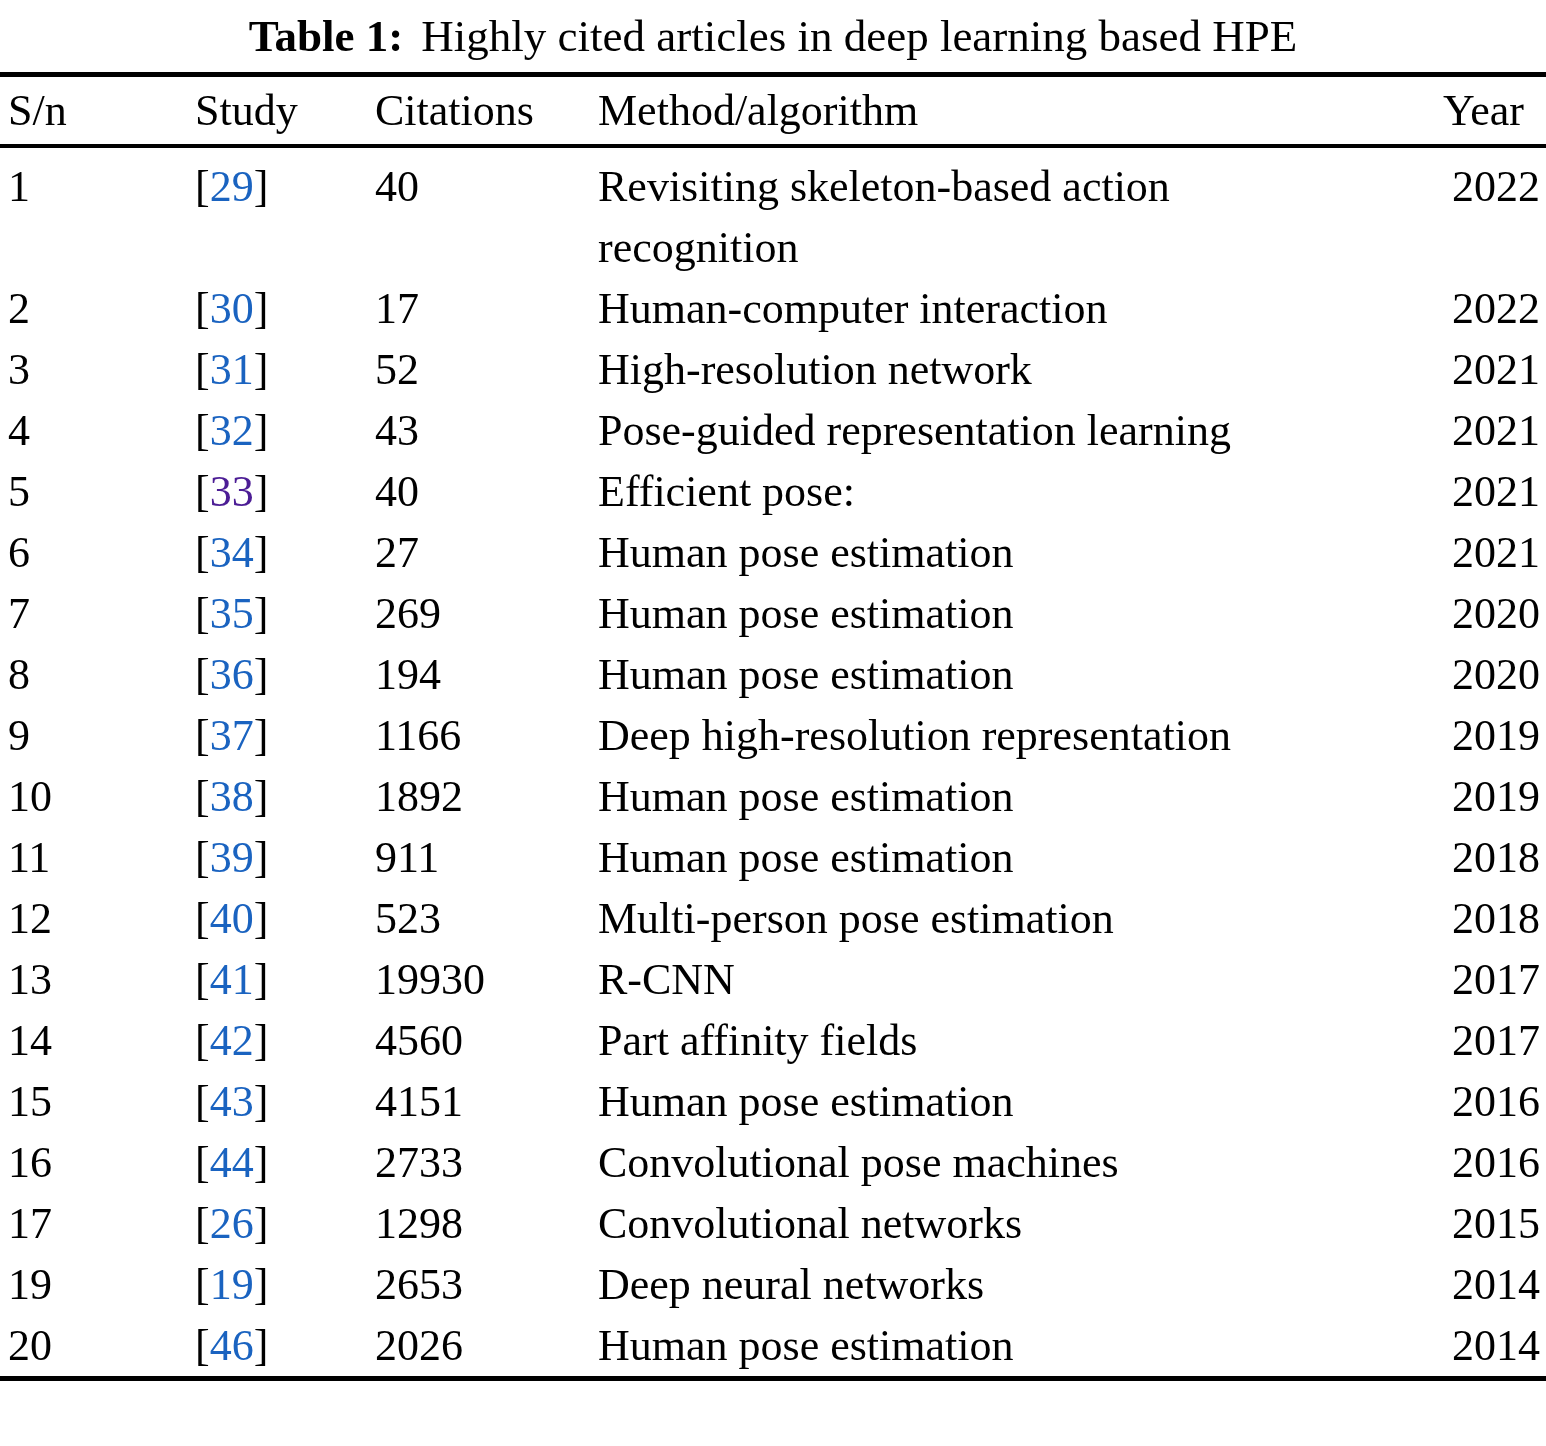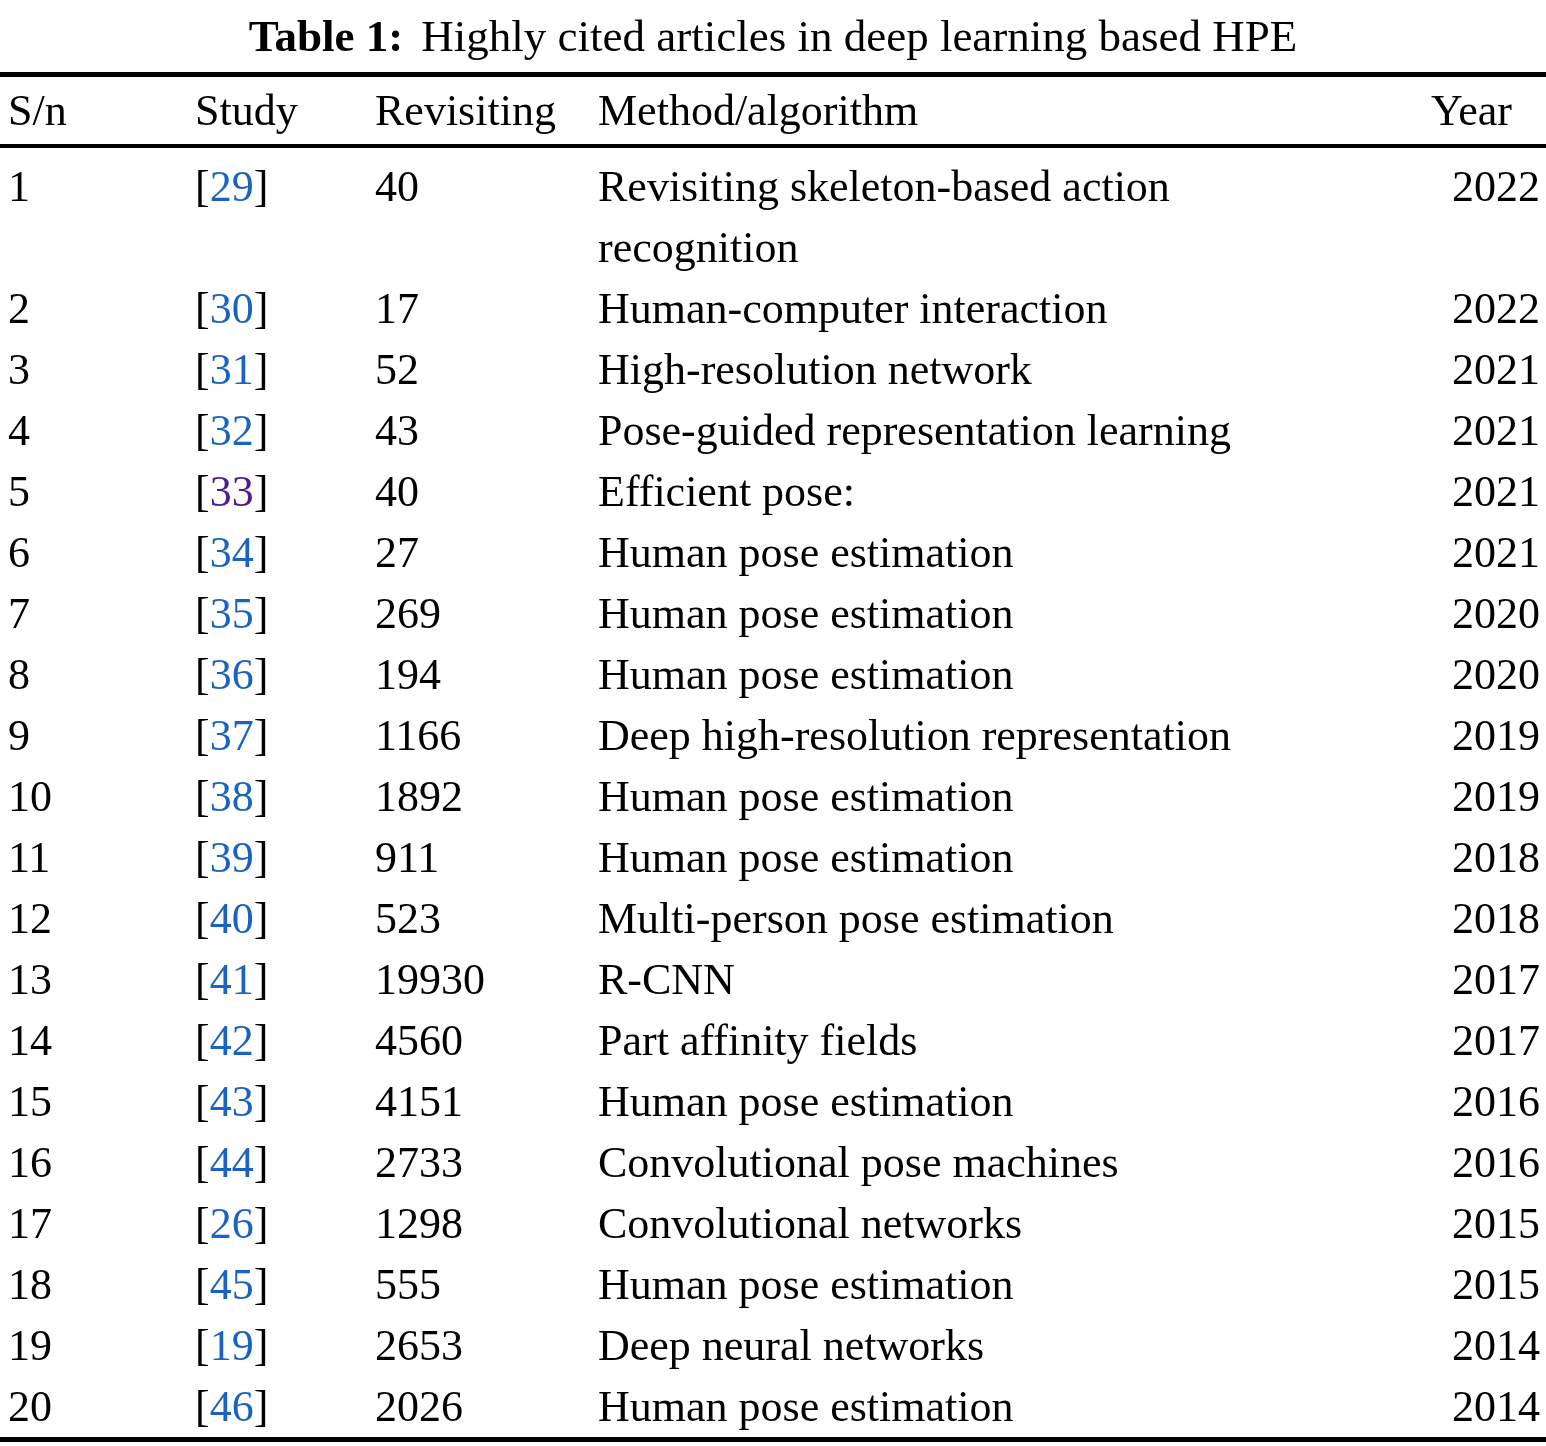--- a/index.html
+++ b/index.html
@@ -81,7 +81,7 @@
     <tr>
       <th class="th-sn">S/n</th>
       <th class="th-study">Study</th>
-      <th class="th-cit">Revisiting</th>
+      <th class="th-cit">Citations</th>
       <th class="th-method">Method/algorithm</th>
       <th class="th-year">Year</th>
     </tr>

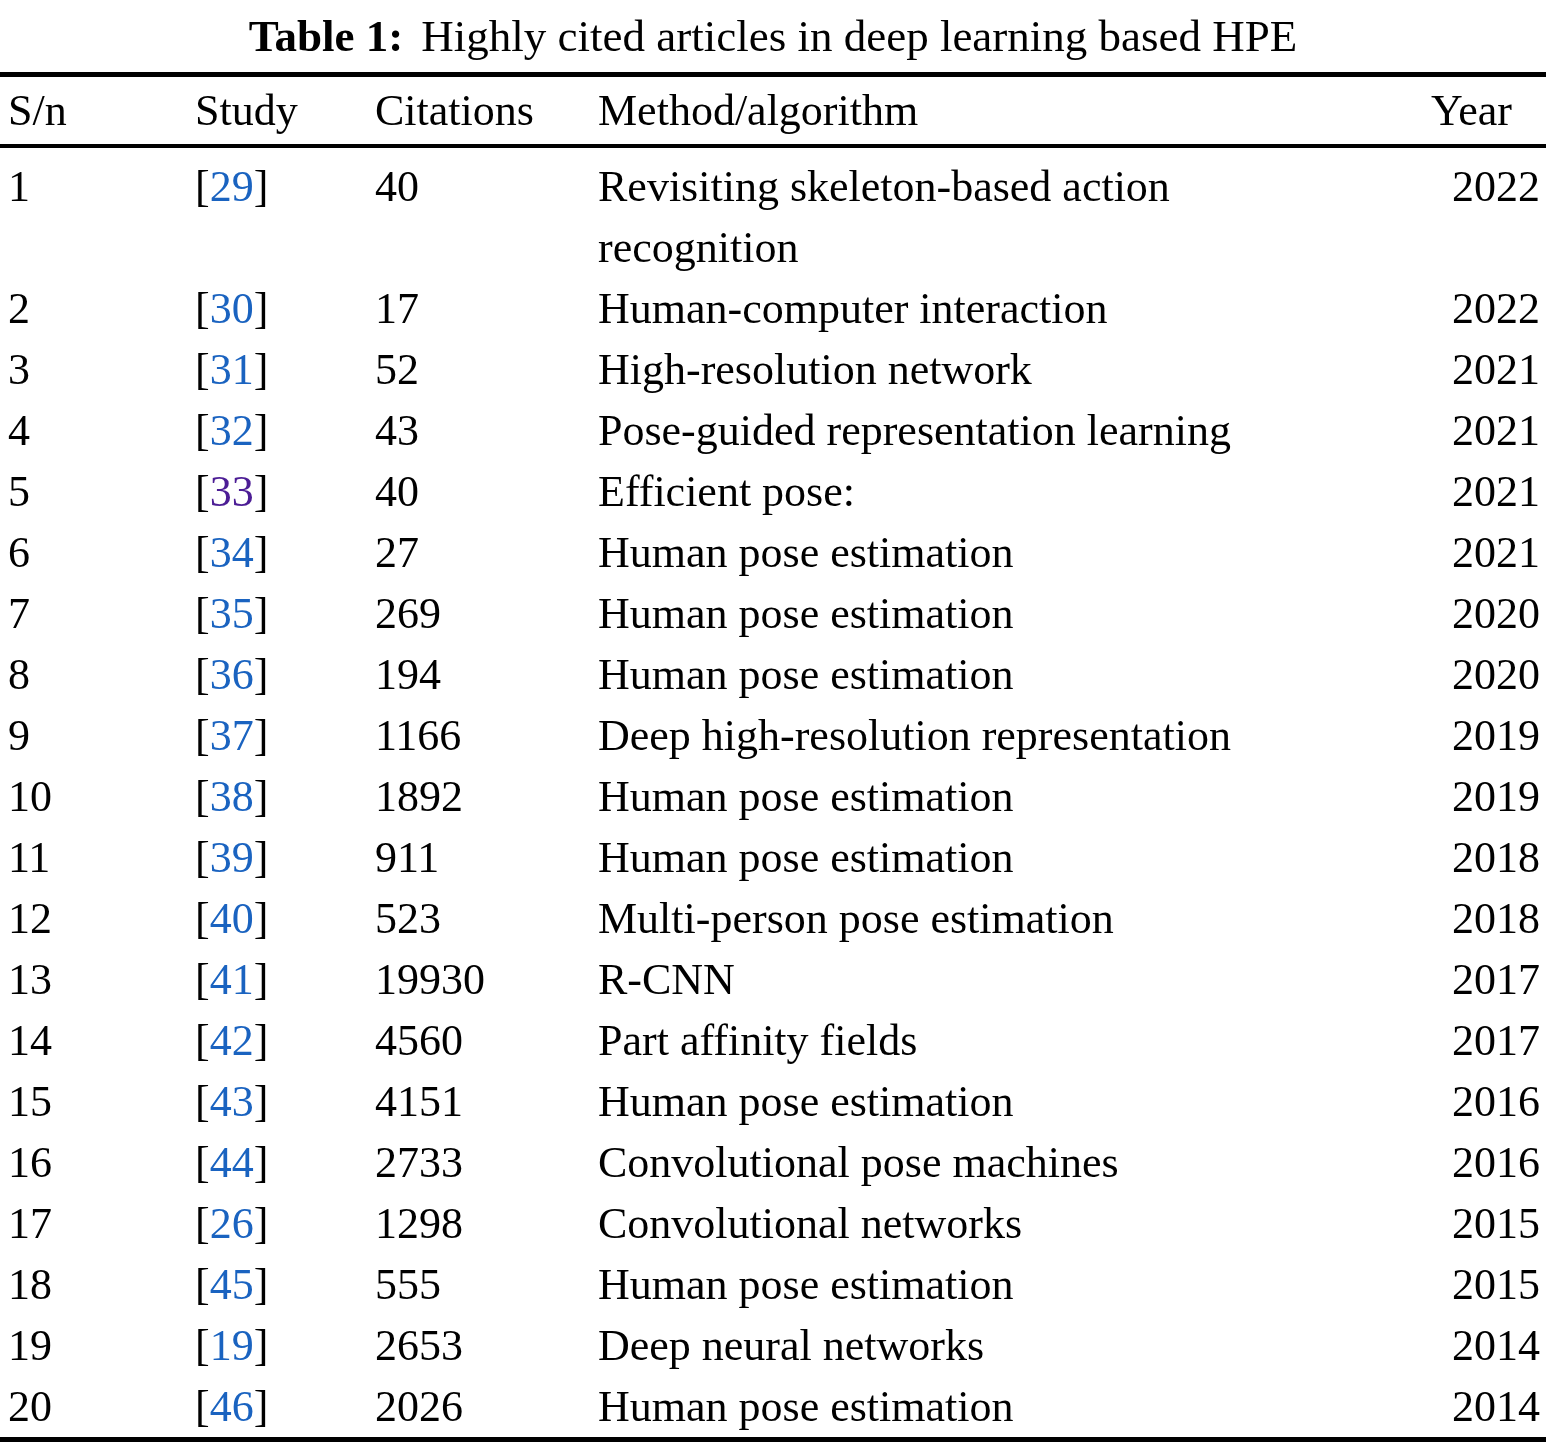--- a/index.html
+++ b/index.html
@@ -53,7 +53,7 @@
   }
   tbody tr:first-child td { padding-top: 8px; }
   .c-sn, .th-sn { padding-left: 8px; }
-  .th-year { text-align: right; padding-right: 34px; }
+  .th-year { text-align: right; padding-right: 22px; }
   .c-year { text-align: right; padding-right: 6px; }
   .c-method { padding-right: 10px; }
   .bracket { color: #000; }

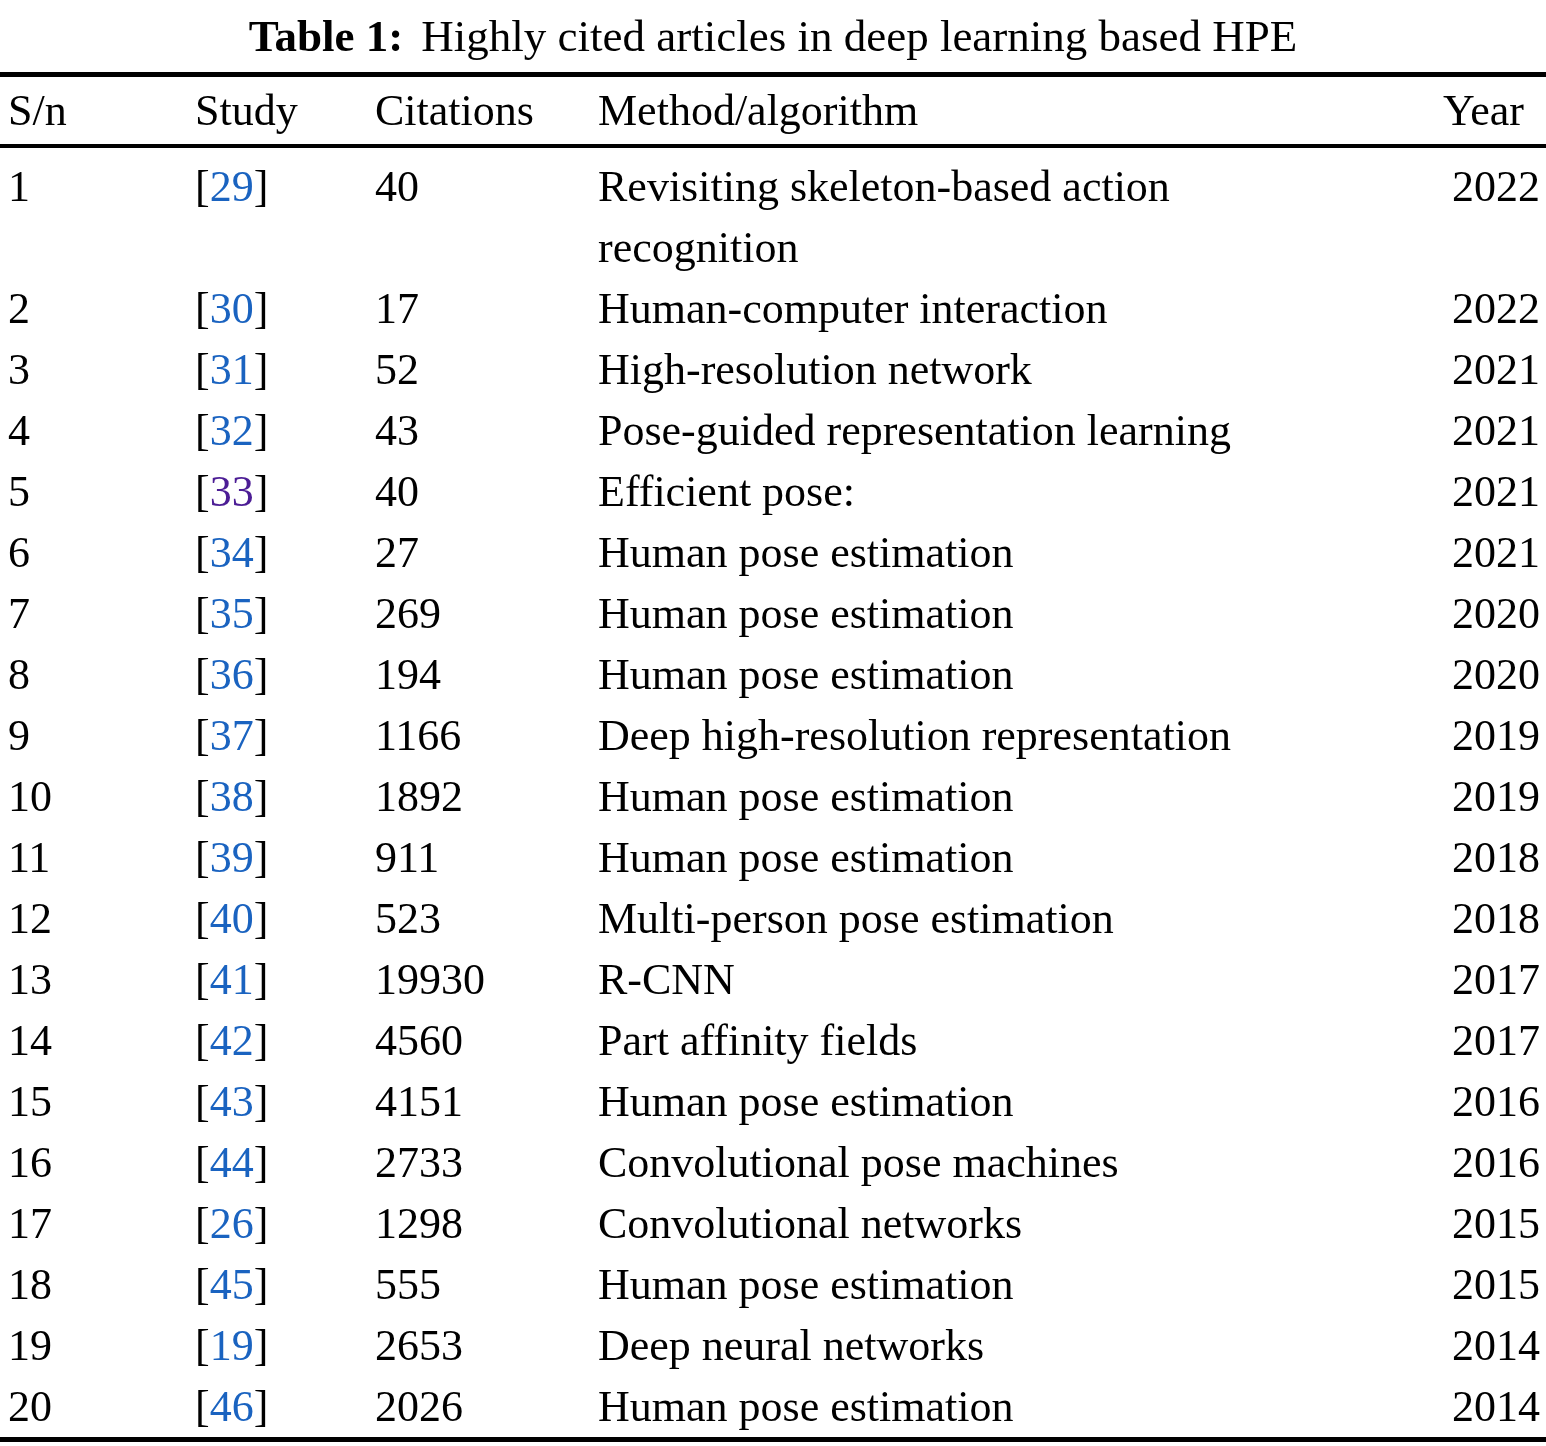--- a/index.html
+++ b/index.html
@@ -378,23 +378,6 @@
   </tr>
       <tr>
     <td class="c-sn">
-      <span>18</span>
-    </td>
-    <td class="c-study">
-      <span class="bracket">[</span><a class="ref" style="color: rgb(26, 99, 192);">45</a><span class="bracket">]</span>
-    </td>
-    <td class="c-cit">
-      <span>555</span>
-    </td>
-    <td class="c-method">
-      <span>Human pose estimation</span>
-    </td>
-    <td class="c-year">
-      <span>2015</span>
-    </td>
-  </tr>
-      <tr>
-    <td class="c-sn">
       <span>19</span>
     </td>
     <td class="c-study">

